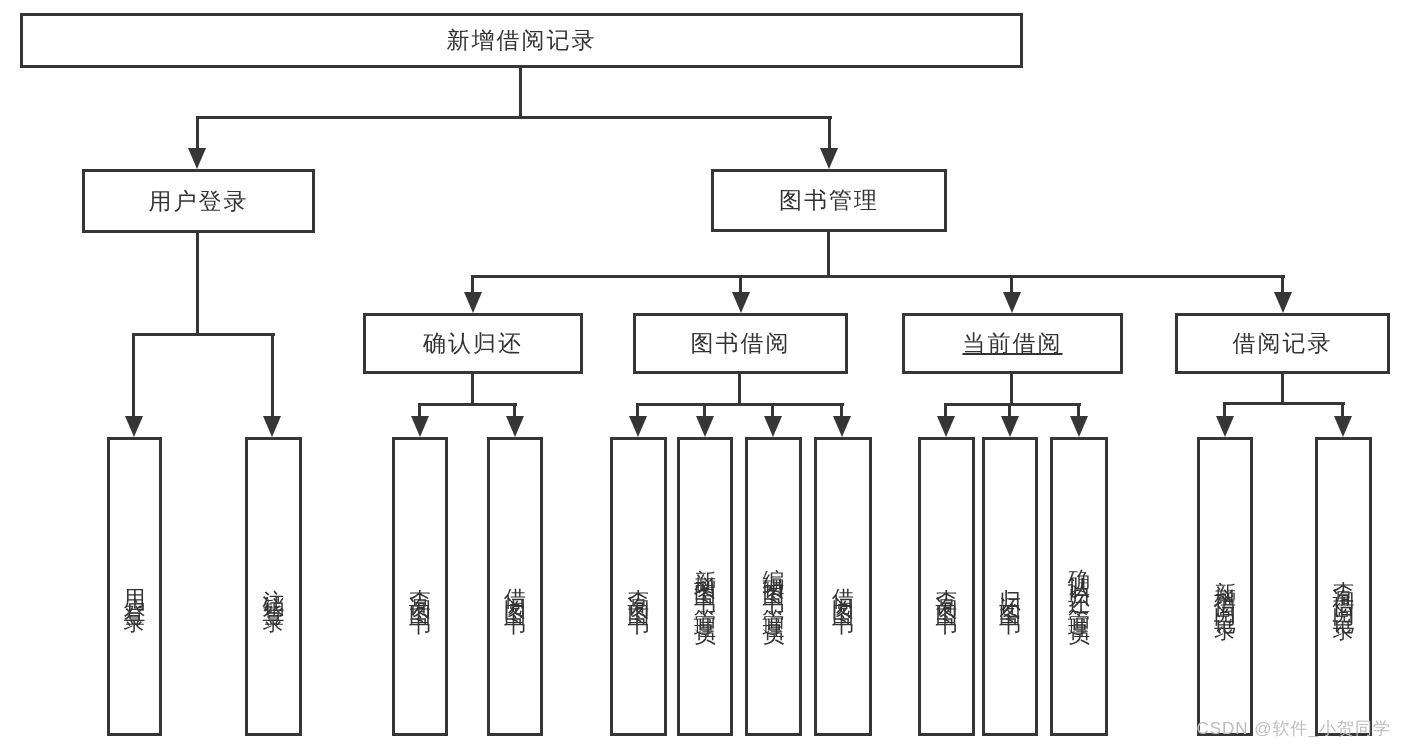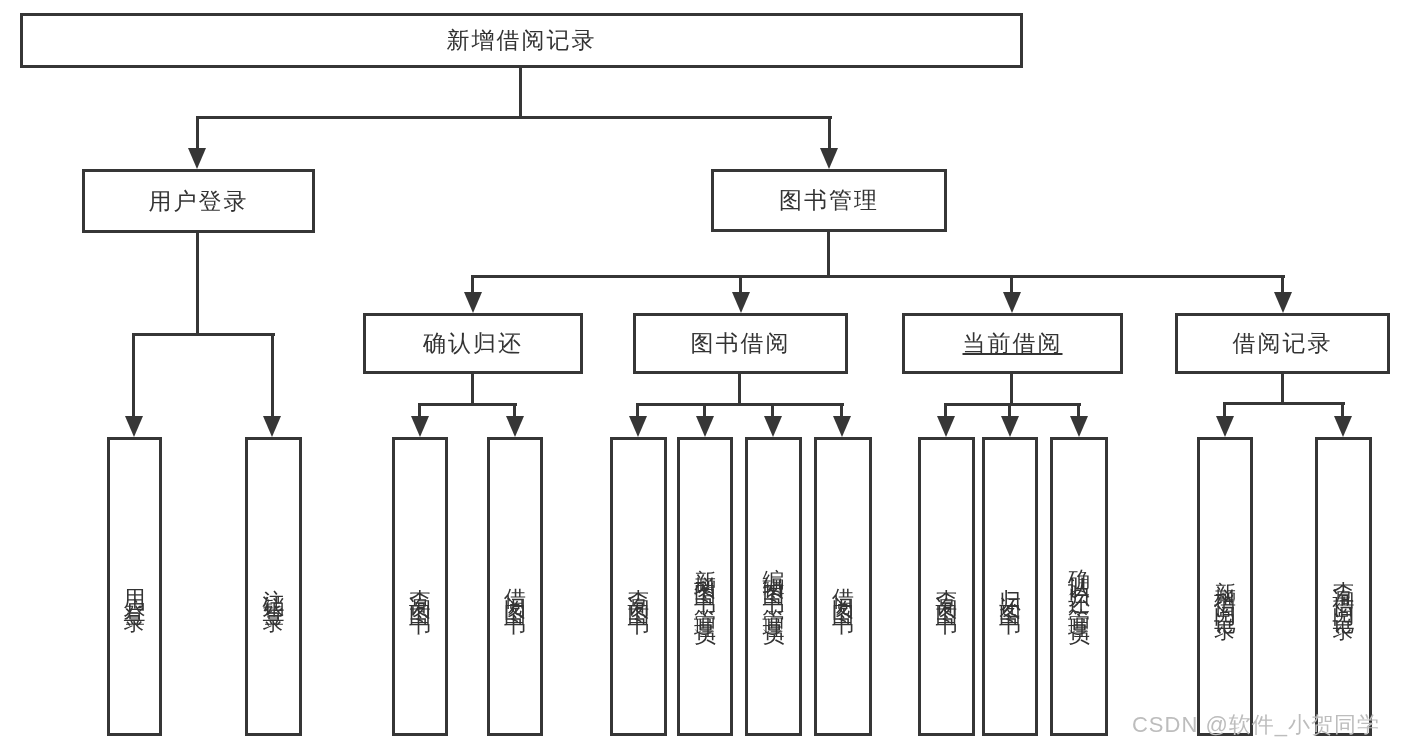--- a/index.html
+++ b/index.html
@@ -53,10 +53,10 @@
   }
   #watermark {
     position: absolute;
-    right: 25px;
+    right: 14px;
     bottom: 7px;
     z-index: 10;
-    font-size: 22px;
+    font-size: 17px;
     letter-spacing: 1px;
     color: var(--wm, #bdbdbd);
     white-space: nowrap;

